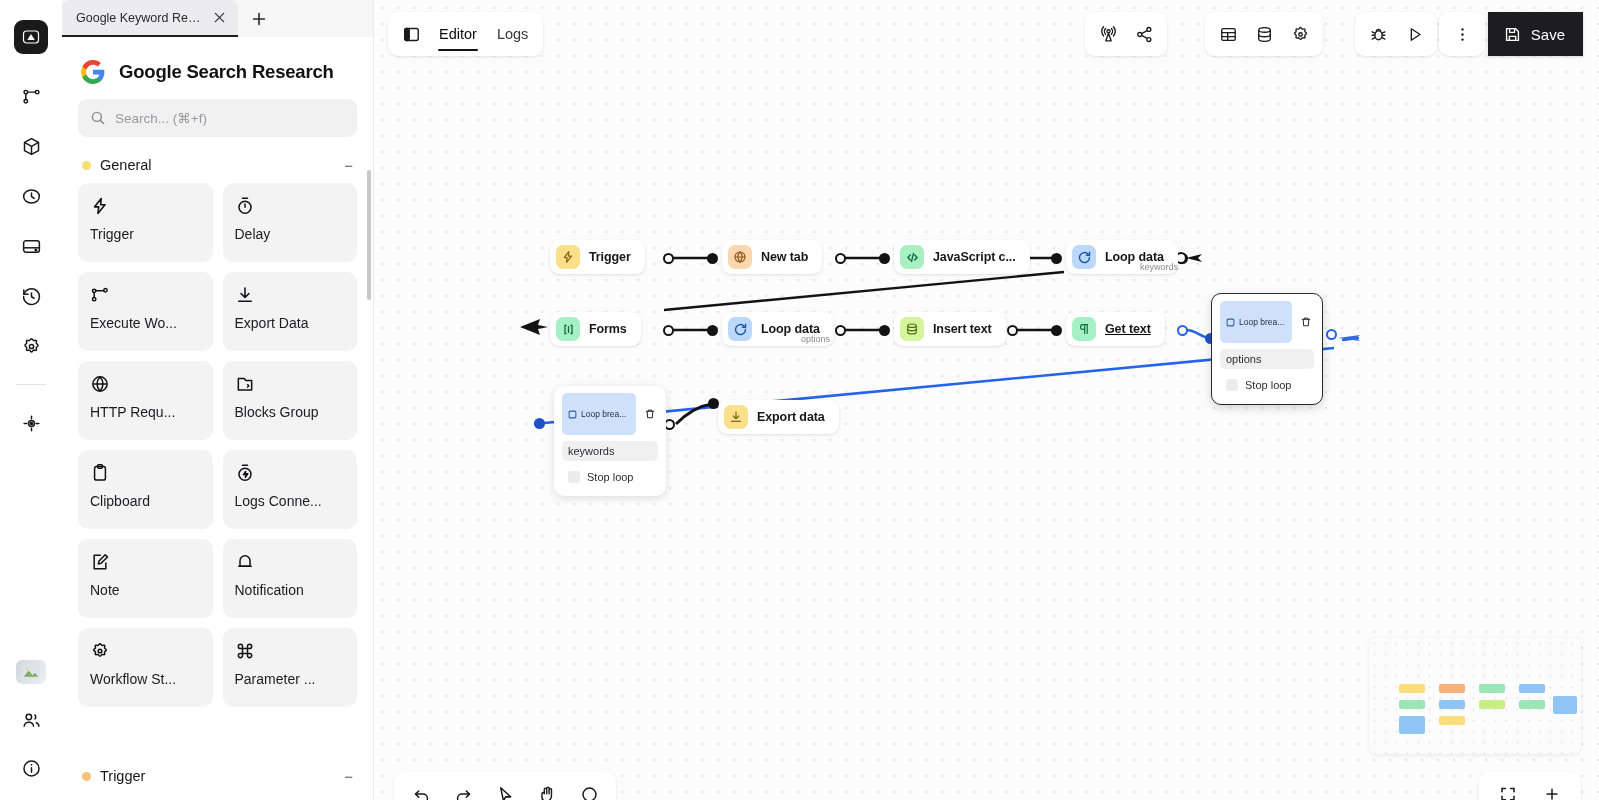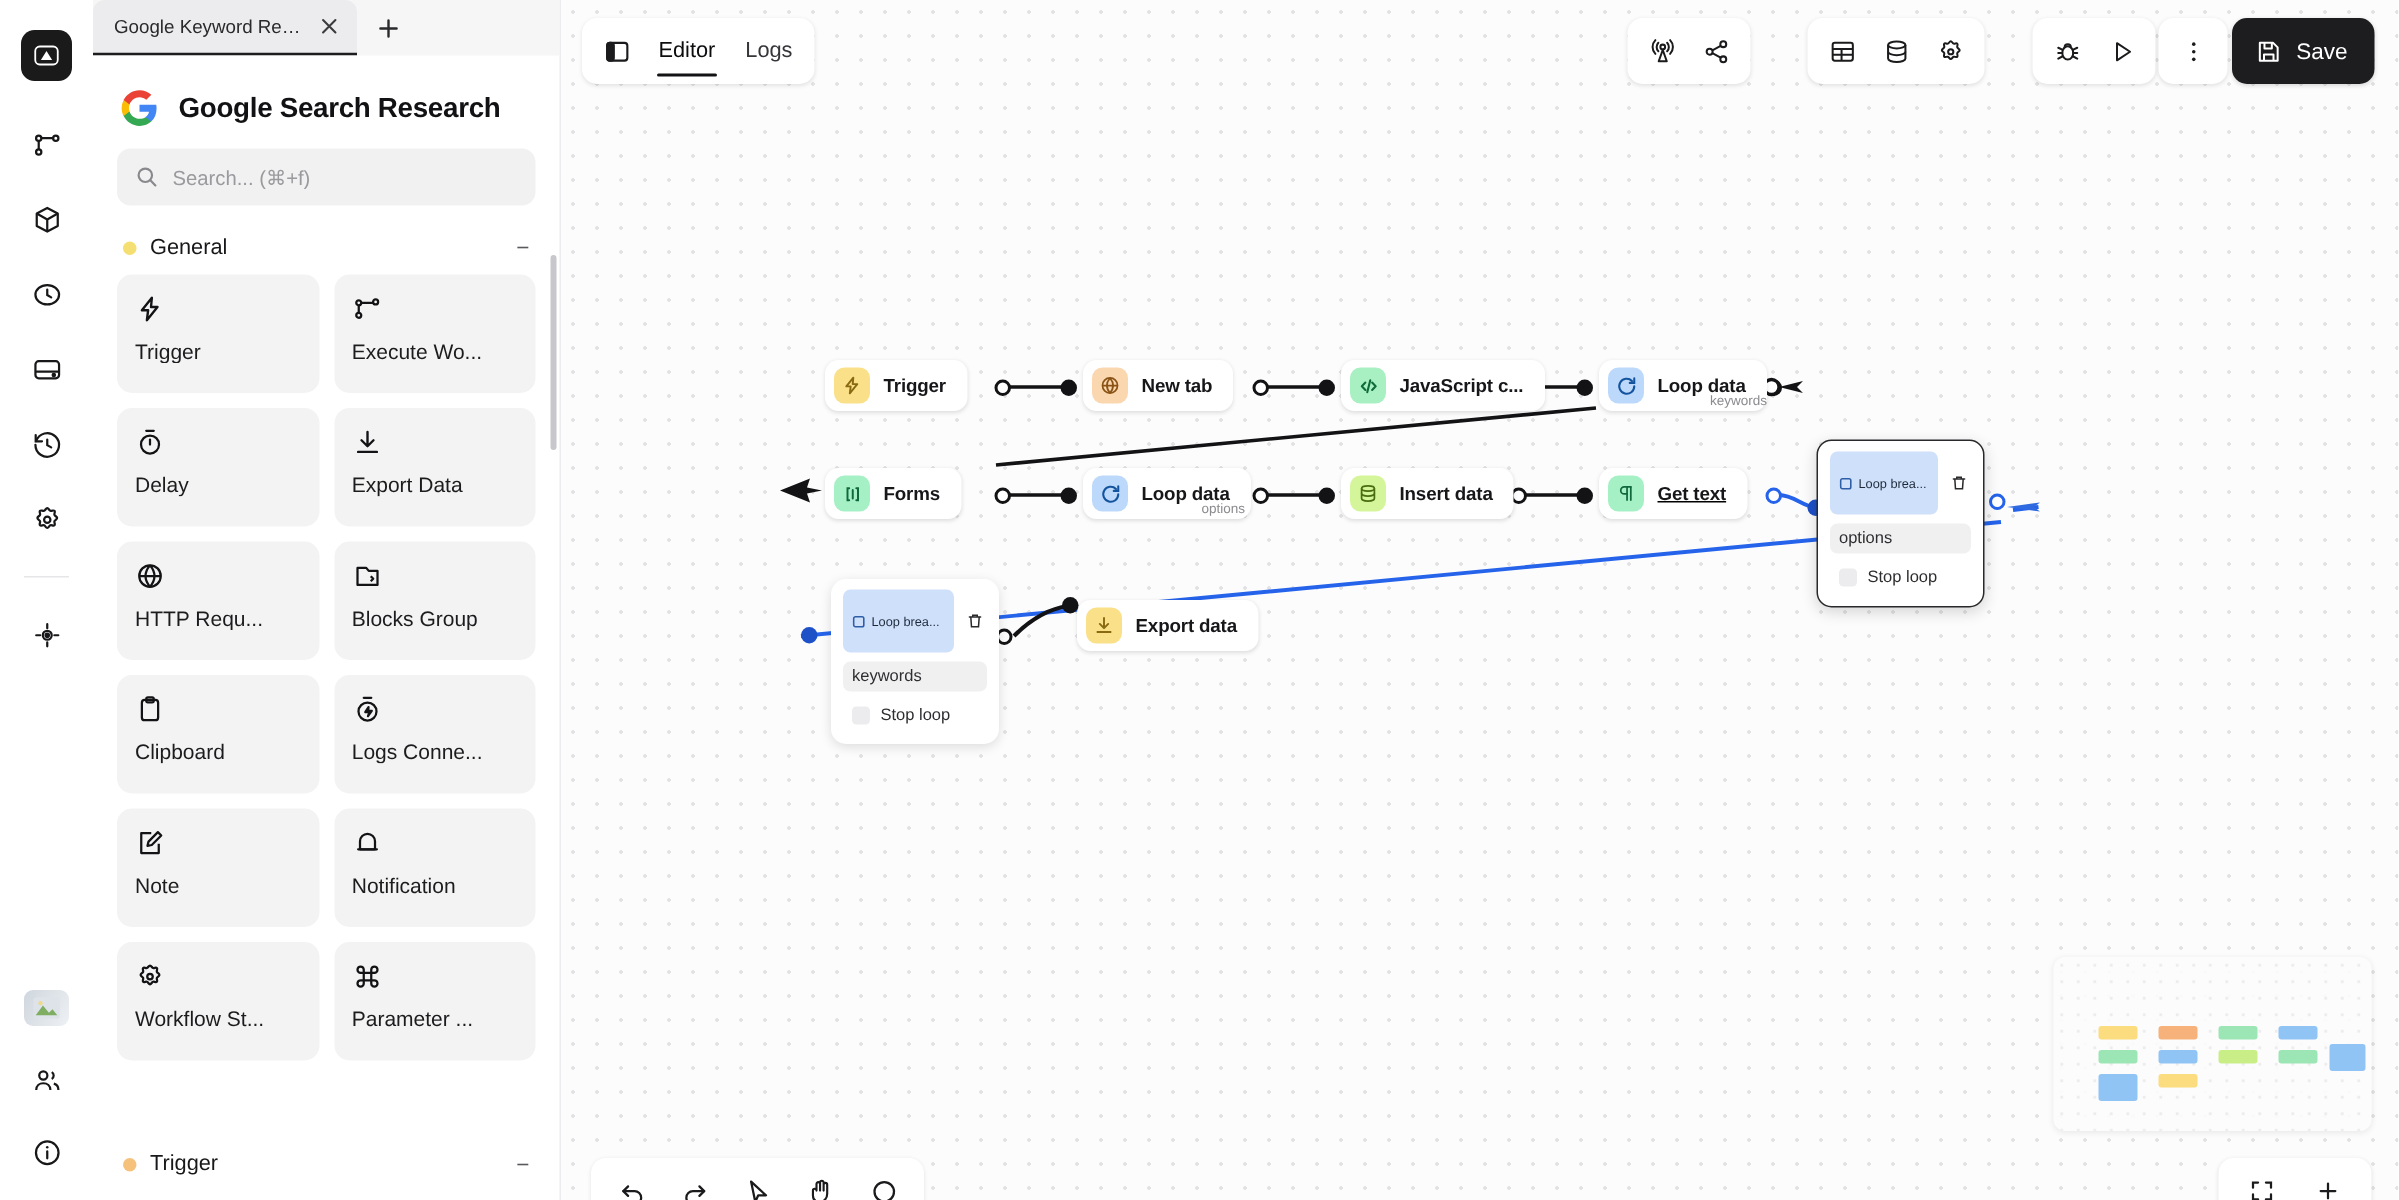--- a/index.html
+++ b/index.html
@@ -123,7 +123,7 @@
     background:#fff; border-radius: 10px; box-shadow: 0 1px 3px rgba(0,0,0,.10); padding: 0 6px; gap: 2px;}
   .save-btn {
     position: absolute; top: 12px; right: 16px; height: 44px; display: flex; align-items: center;
-    gap: 9px; background: #1d1d1f; color: #fff; border-radius: 10px; padding: 0 18px 0 15px;
+    gap: 9px; background: #1d1d1f; color: #fff; border-radius: 0; padding: 0 18px 0 15px;
     font-size: 15px; cursor: pointer; box-shadow: 0 1px 3px rgba(0,0,0,.14);
   }
 

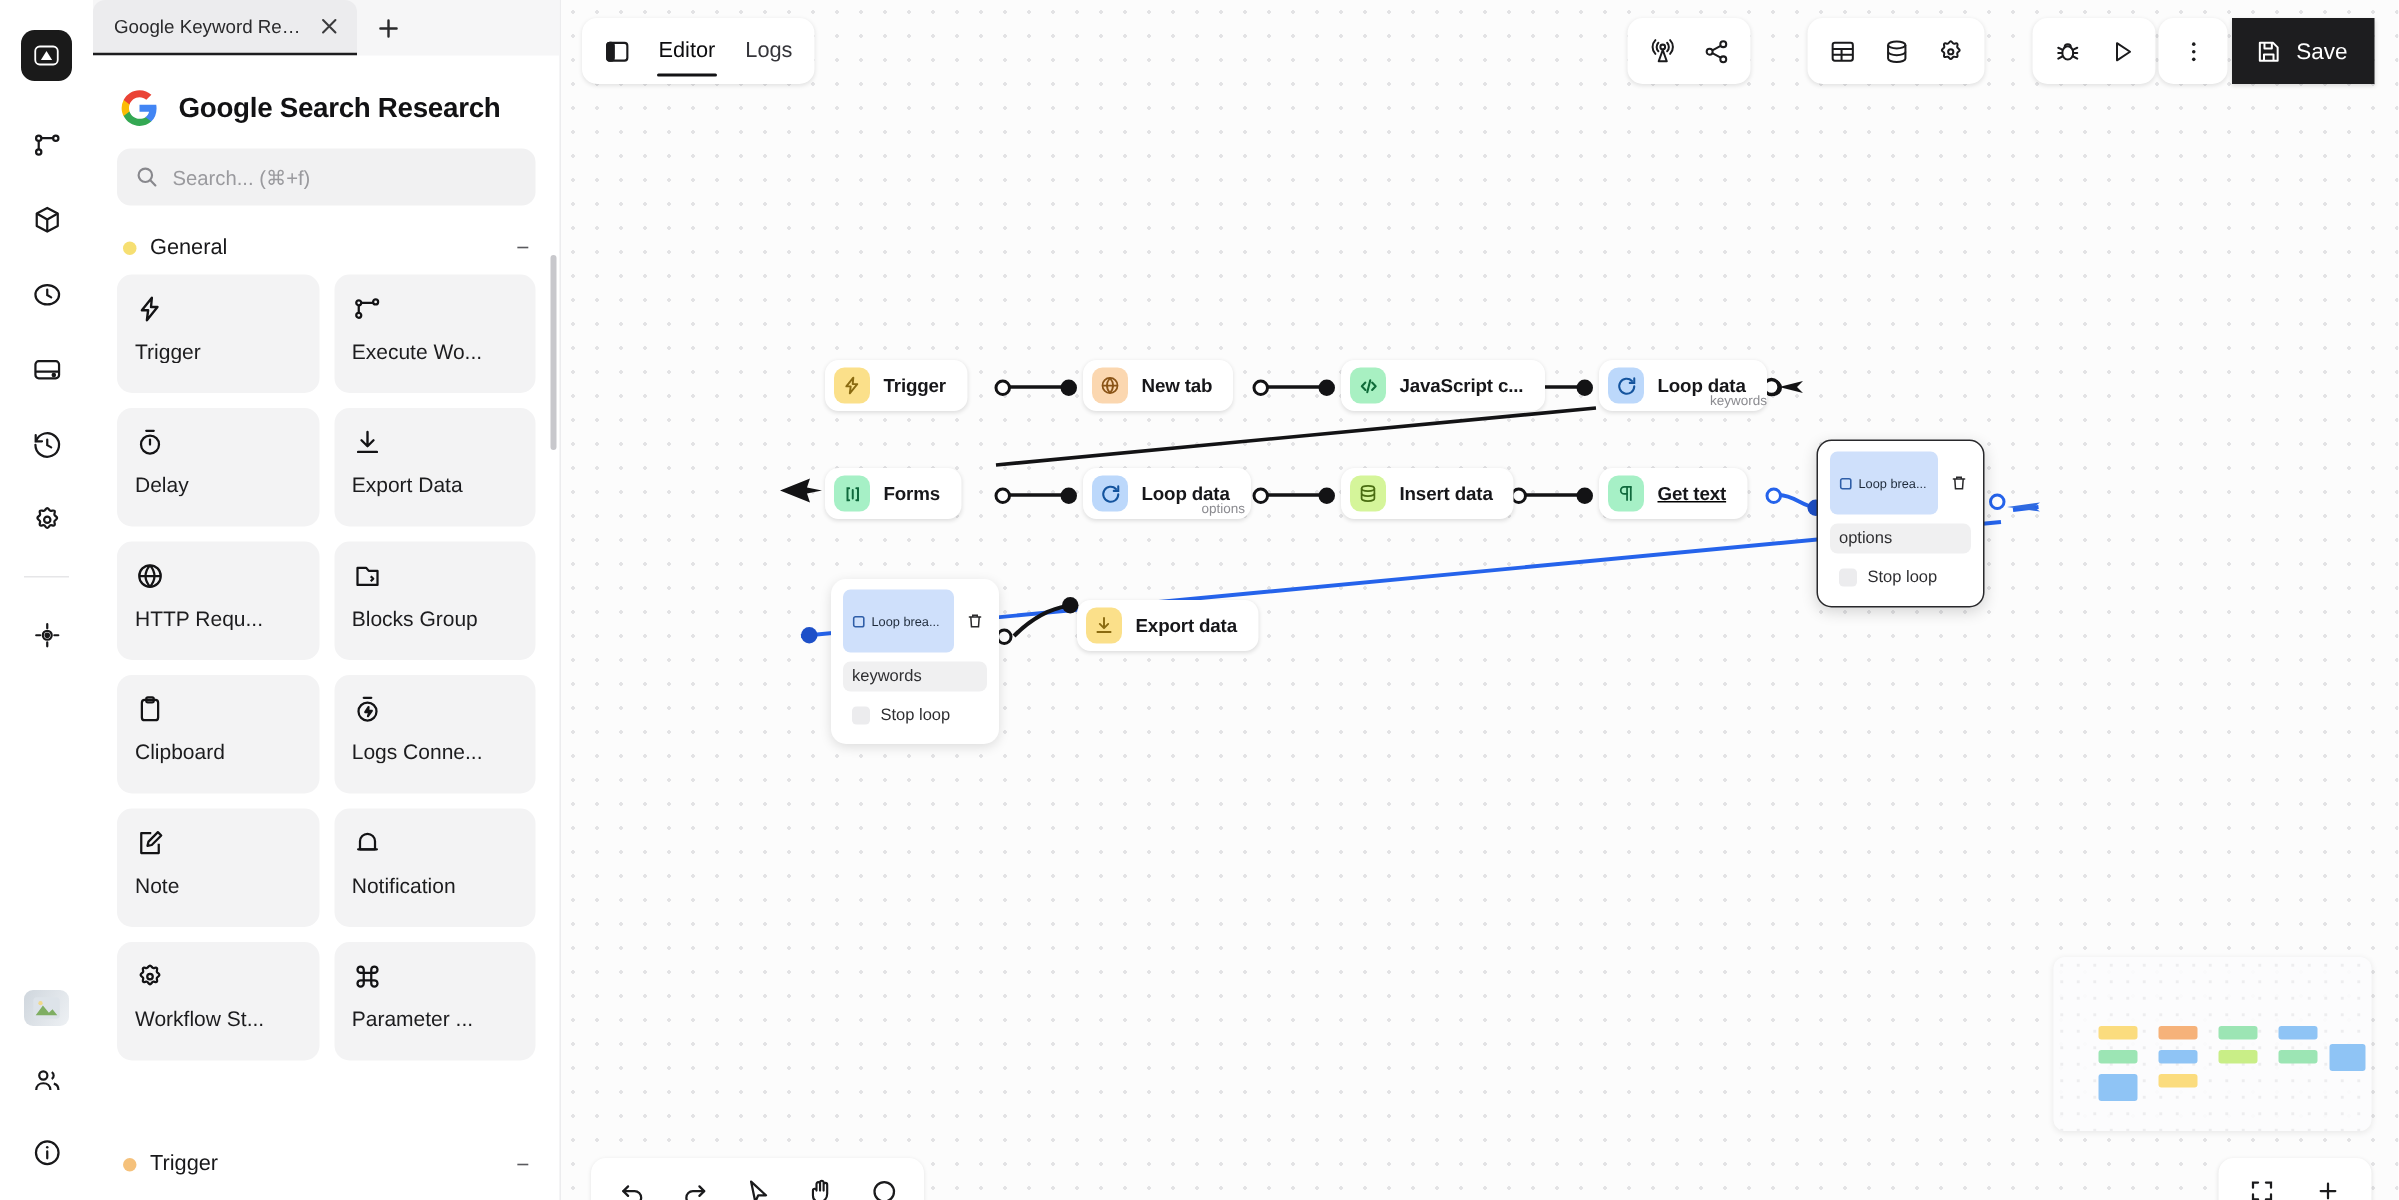--- a/index.html
+++ b/index.html
@@ -341,6 +341,16 @@
 
         <div class="block">
           <span class="block-icon">
+            <svg width="20" height="20" viewBox="0 0 24 24" fill="none" stroke="#131315" stroke-width="1.8" stroke-linecap="round">
+                <circle cx="12" cy="13.6" r="7.2"></circle>
+                <path d="M9 2.6h6M12 9.6v4"></path>
+              </svg>
+          </span>
+          <div class="block-label">Delay</div>
+        </div>
+
+        <div class="block">
+          <span class="block-icon">
             <svg width="20" height="20" viewBox="0 0 24 24" fill="none" stroke="#131315" stroke-width="1.8">
                 <circle cx="5" cy="7" r="2"></circle>
                 <circle cx="18.5" cy="6.3" r="2"></circle>
@@ -349,16 +359,6 @@
               </svg>
           </span>
           <div class="block-label">Execute Wo...</div>
-        </div>
-
-        <div class="block">
-          <span class="block-icon">
-            <svg width="20" height="20" viewBox="0 0 24 24" fill="none" stroke="#131315" stroke-width="1.8" stroke-linecap="round">
-                <circle cx="12" cy="13.6" r="7.2"></circle>
-                <path d="M9 2.6h6M12 9.6v4"></path>
-              </svg>
-          </span>
-          <div class="block-label">Delay</div>
         </div>
 
         <div class="block">

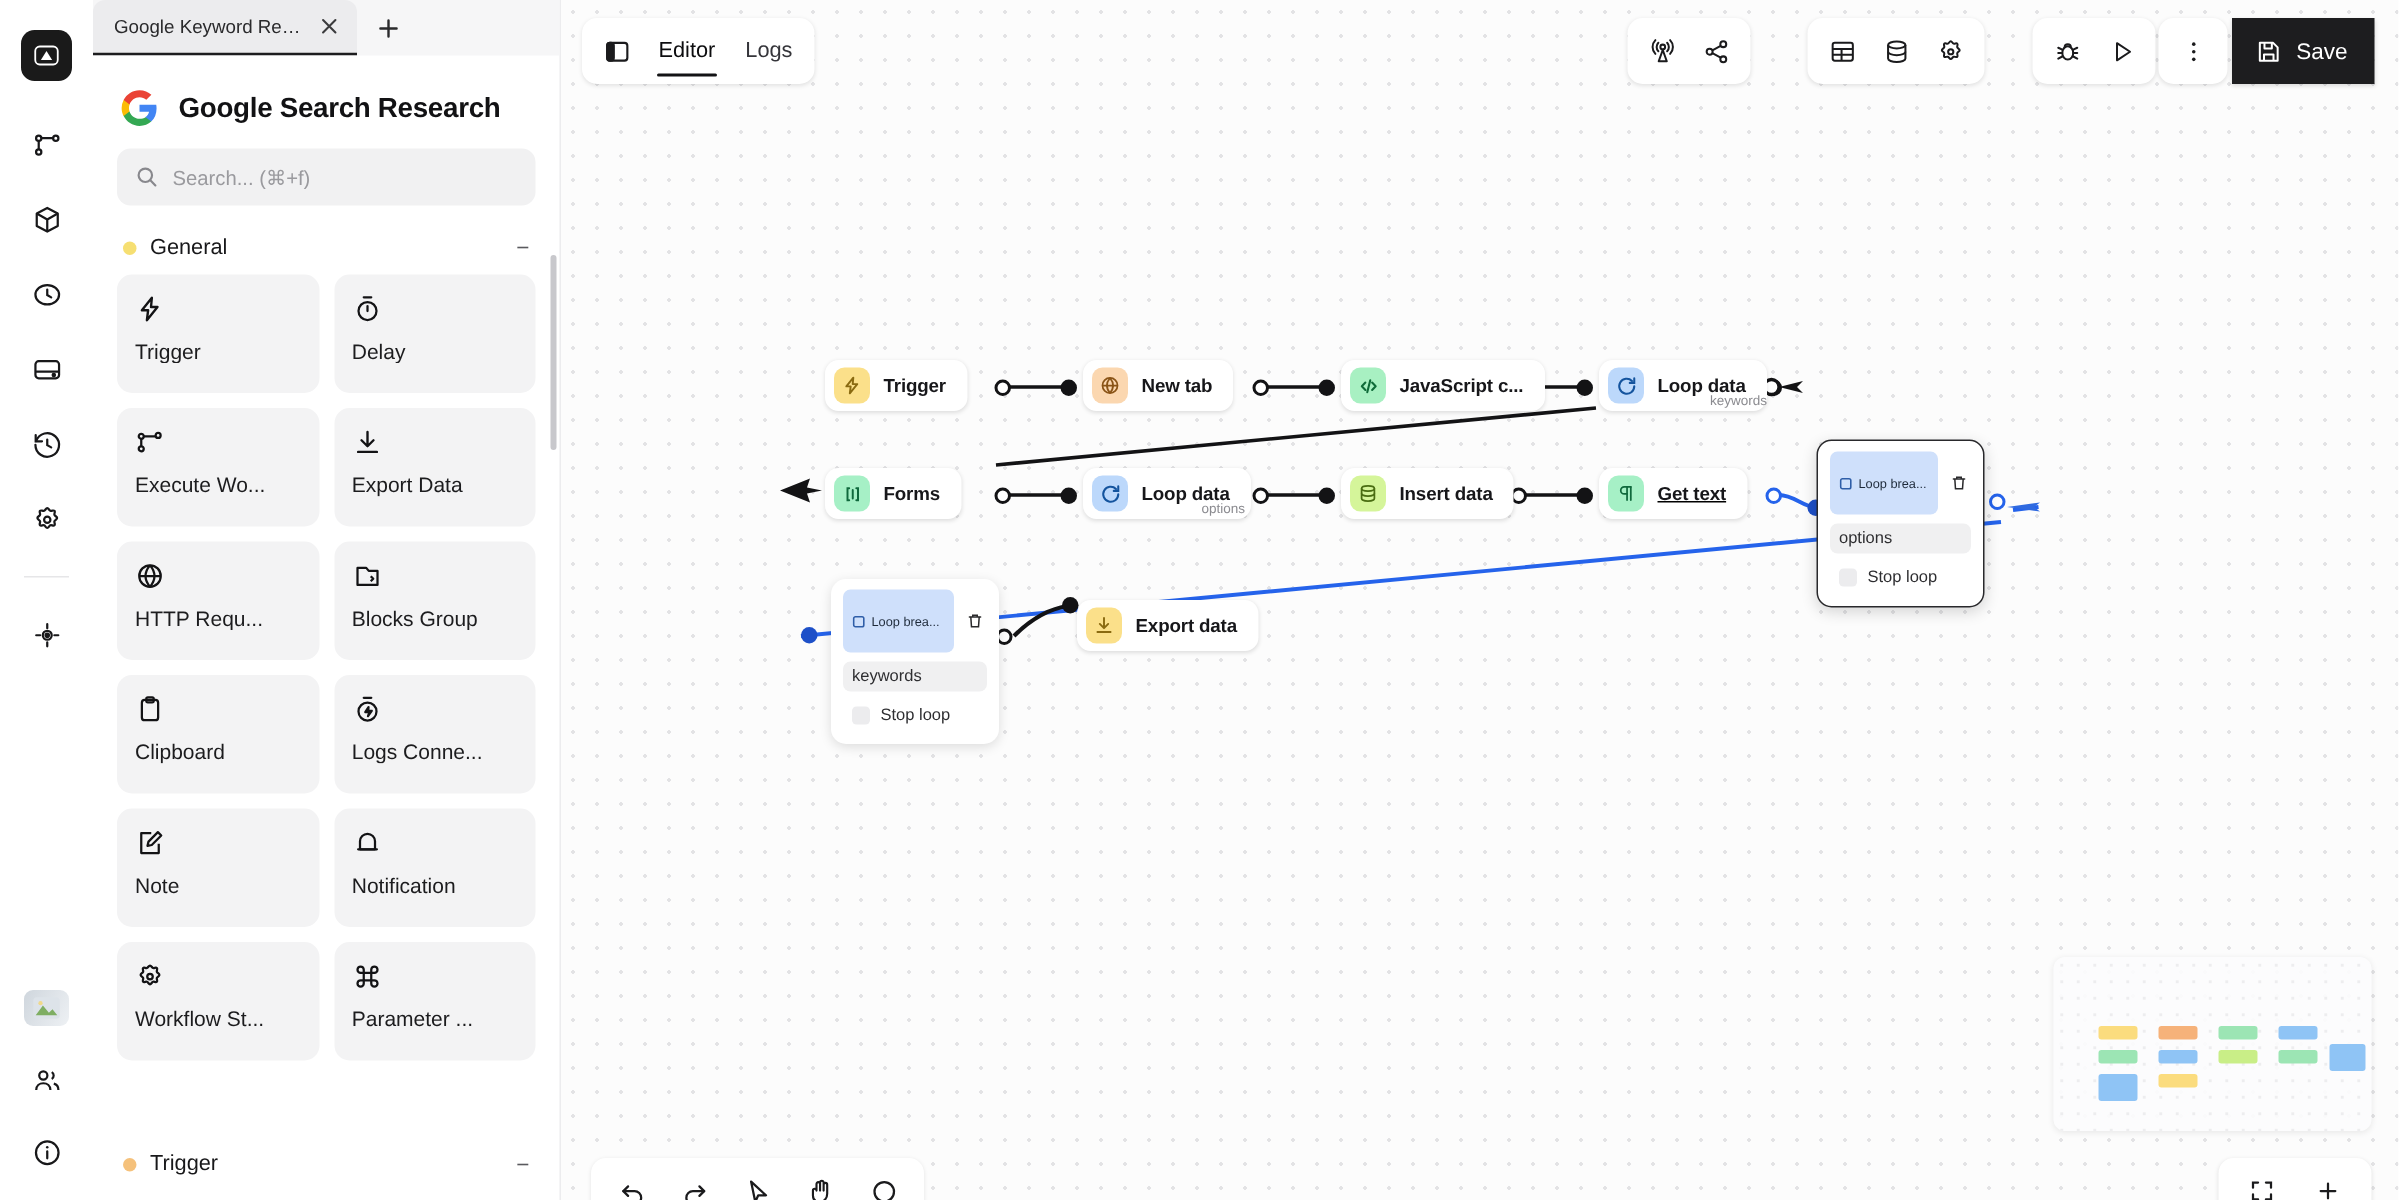--- a/index.html
+++ b/index.html
@@ -684,7 +684,7 @@
             <path d="M4.7 12c0 1.6 3.27 2.9 7.3 2.9s7.3-1.3 7.3-2.9"></path>
           </svg>
       </span>
-      <span class="node-label">Insert data</span>
+      <span class="node-label">Insert text</span>
     </div>
 
     <div class="node" style="left:692px; top:312px;text-decoration:underline;">

